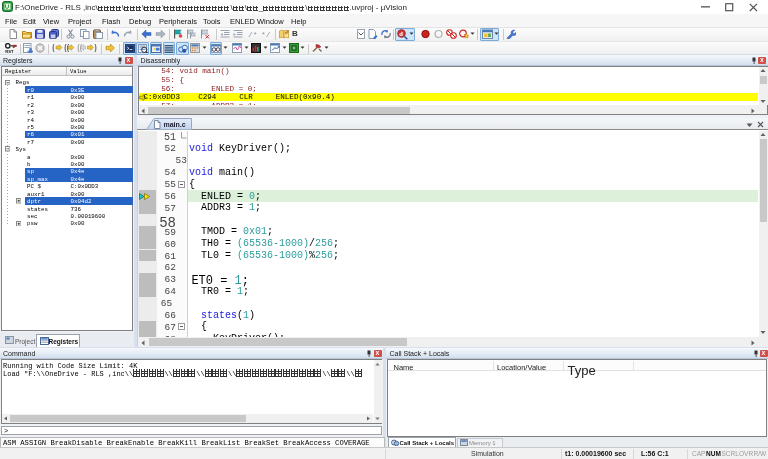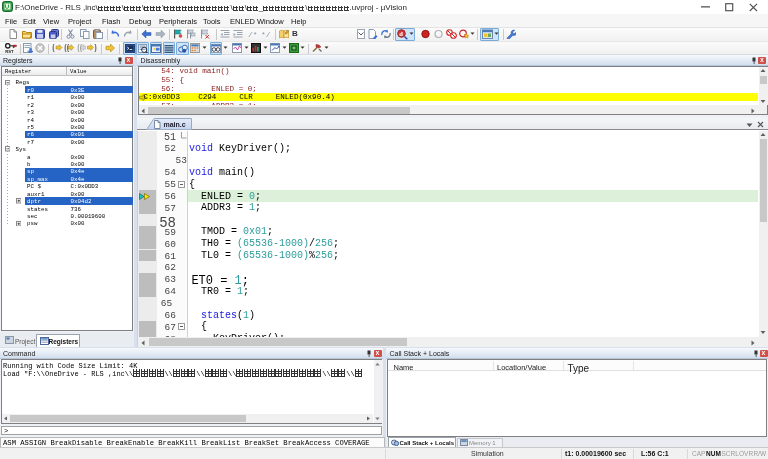--- a/index.html
+++ b/index.html
@@ -603,7 +603,7 @@
 <div class="a" style="left:388px;top:360px;width:378px;height:11px;background:#fcfcfc;border-bottom:1px solid #e0e0e0;"></div>
 <div class="a" style="left:393.5px;top:362.5px;font-size:7.5px;color:#222;">Name</div>
 <div class="a" style="left:497px;top:362.5px;font-size:7.5px;color:#222;">Location/Value</div>
-<div class="a" style="left:567.5px;top:362.5px;font-size:10px;color:#222;">Type</div>
+<div class="a" style="left:567.5px;top:362.5px;font-size:13px;color:#222;">Type</div>
 <div class="a" style="left:493px;top:361px;width:1px;height:9px;background:#e4e4e4;"></div>
 <div class="a" style="left:563px;top:361px;width:1px;height:9px;background:#e4e4e4;"></div>
 <div class="a" style="left:633px;top:361px;width:1px;height:9px;background:#e4e4e4;"></div>

